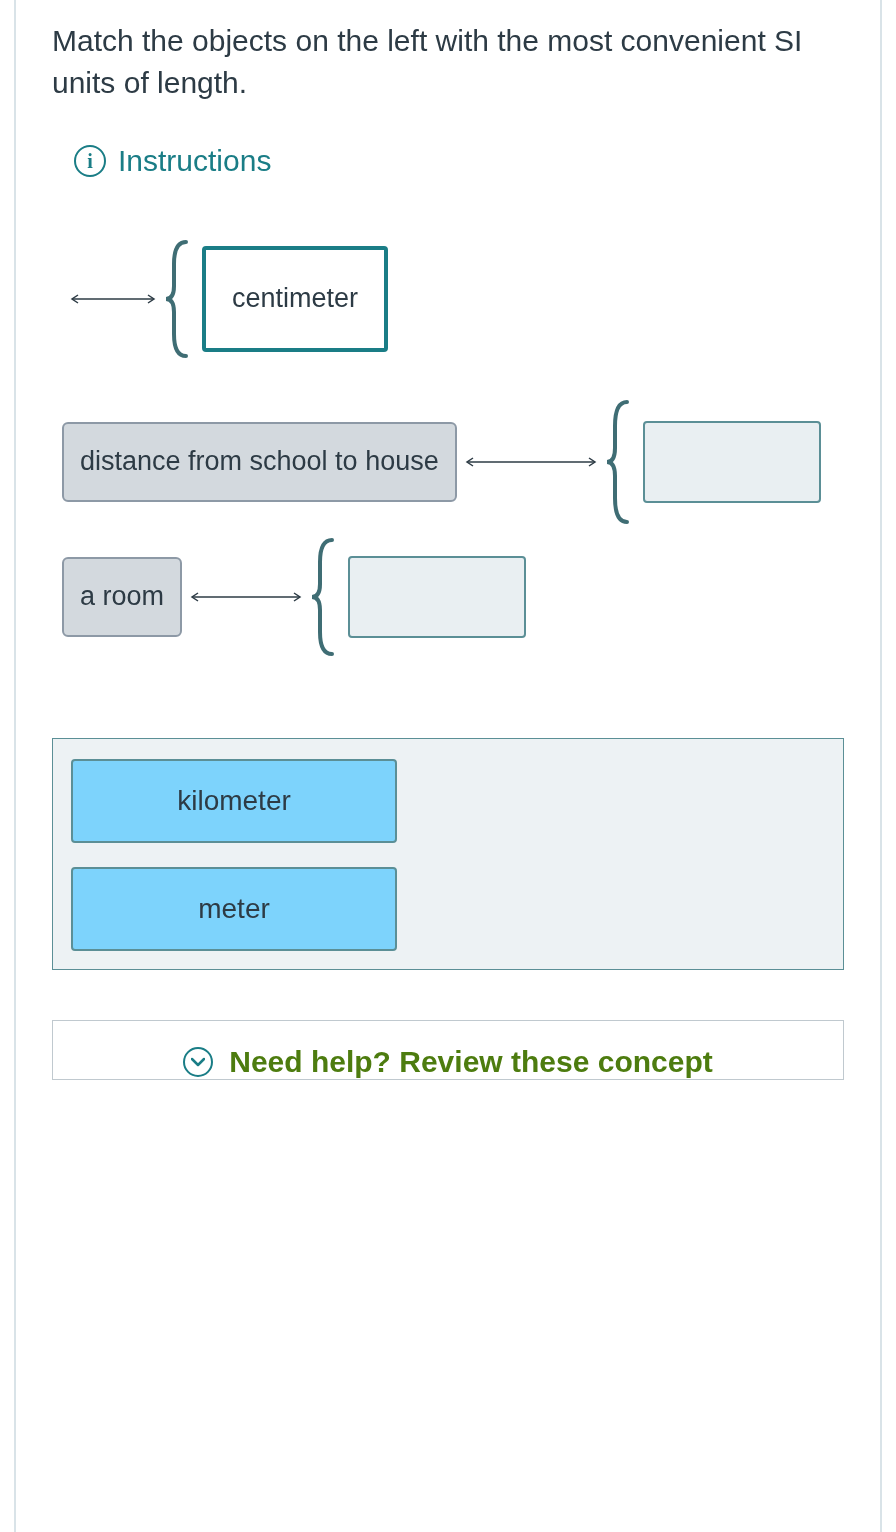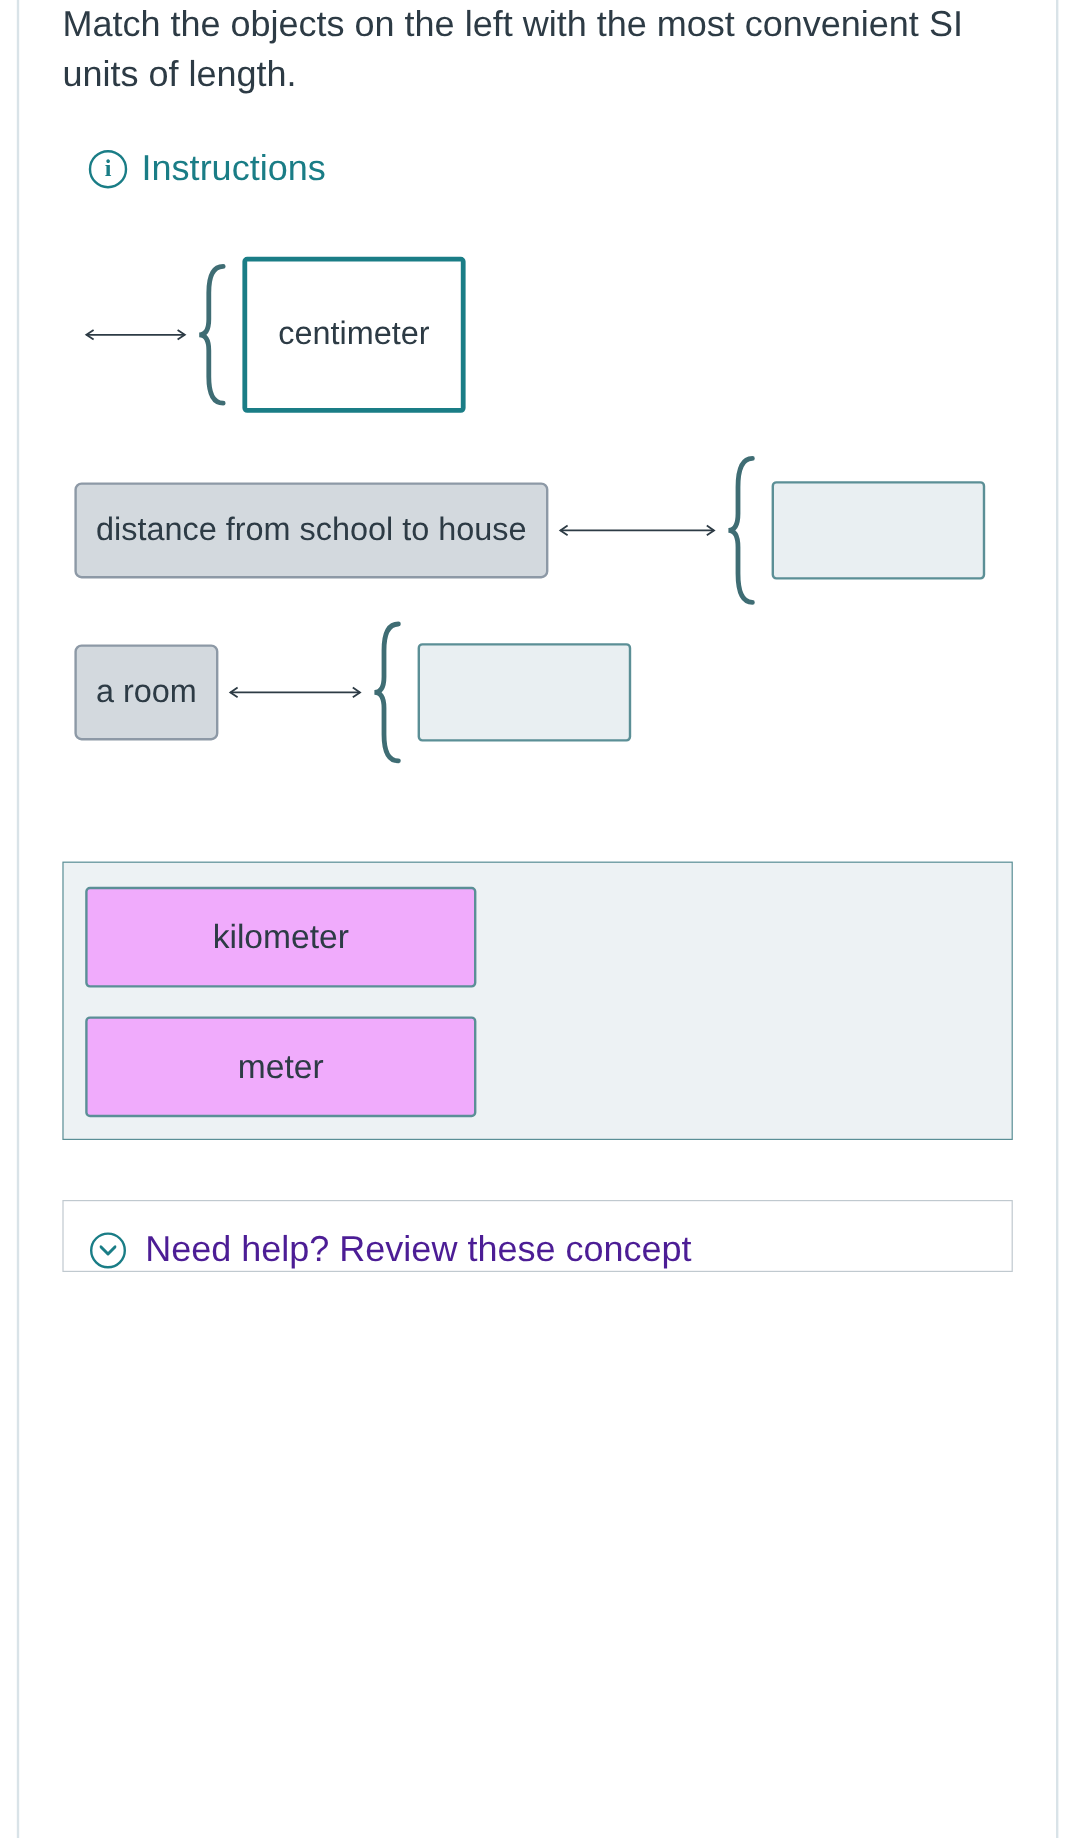--- a/index.html
+++ b/index.html
@@ -16,7 +16,7 @@
     border-right: 2px solid #d9e3e8;
     margin: 0 14px;
     height: 100%;
-    padding-top: 0;
+    padding-top: 20px;
     position: relative;
   }
   .question-text {

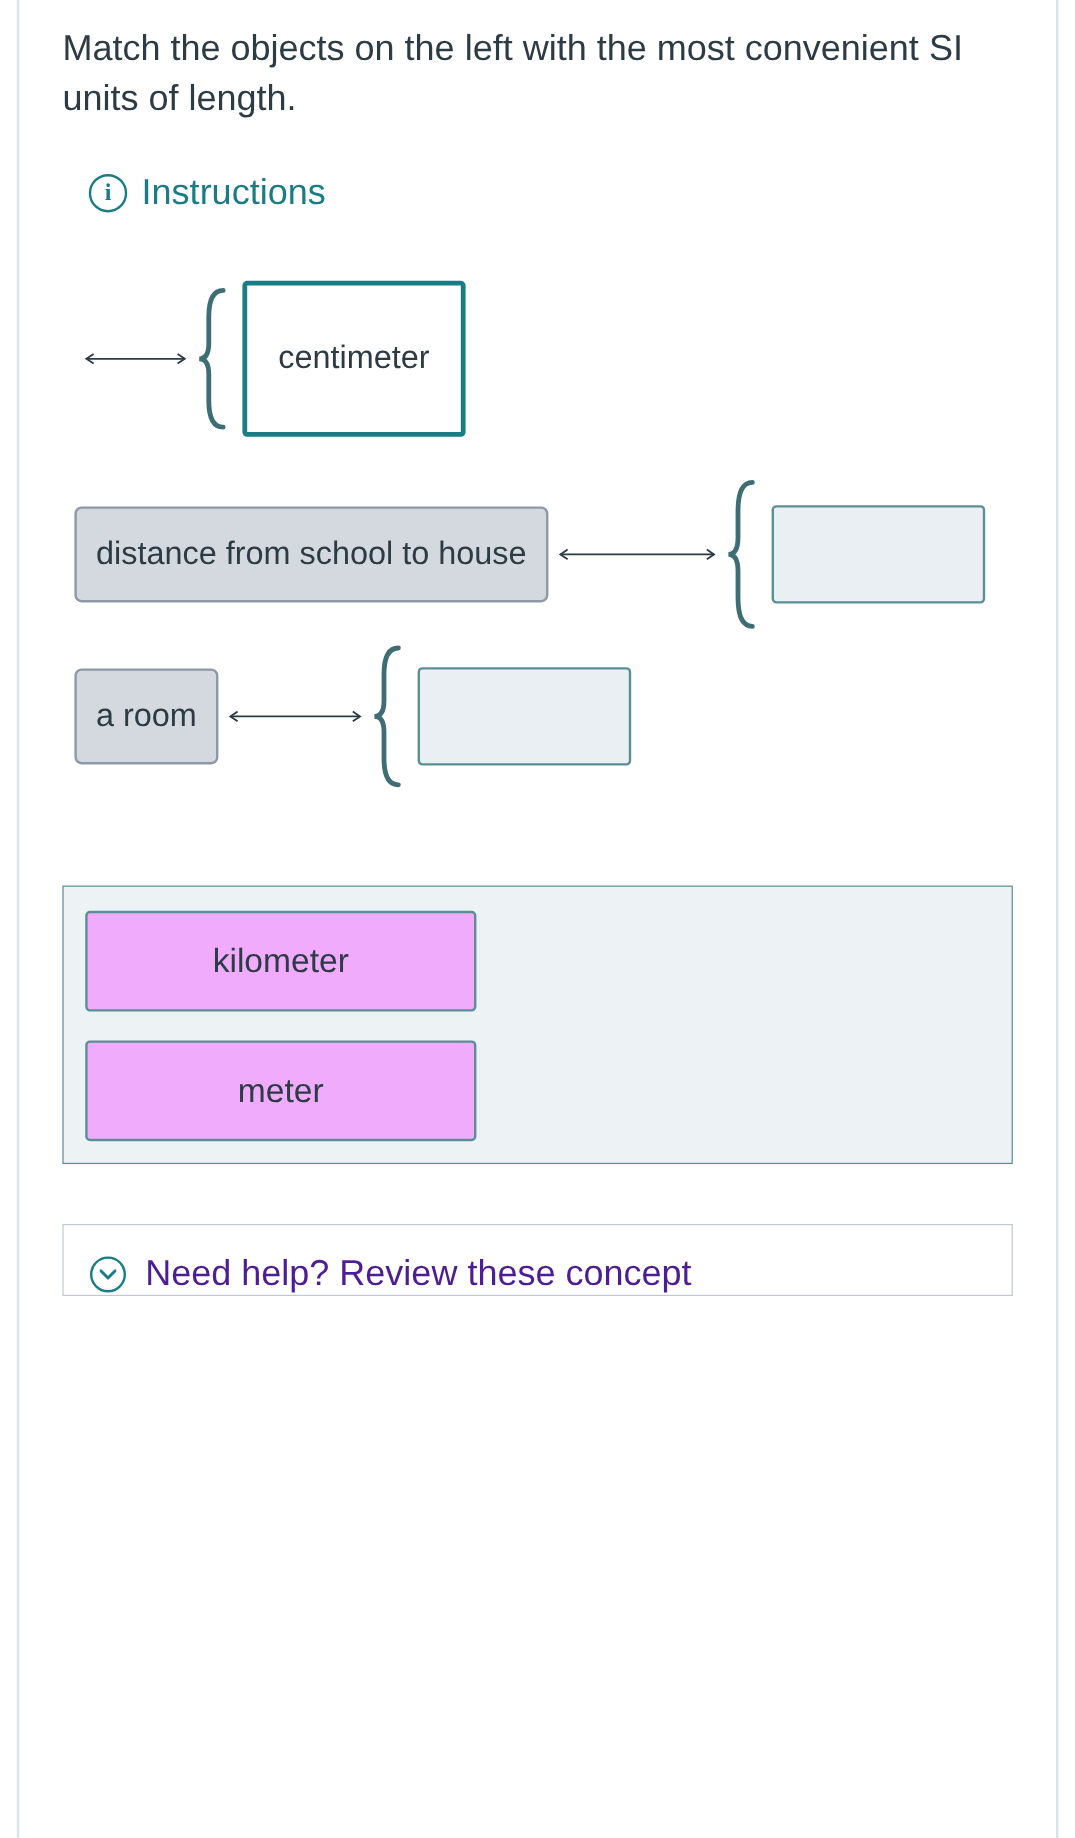--- a/index.html
+++ b/index.html
@@ -100,7 +100,7 @@
   .drop-slot.filled {
     background: #ffffff;
     border: 4px solid #1a7d86;
-    height: 130px;
+    height: 106px;
     width: 186px;
   }
   .drop-slot-text {

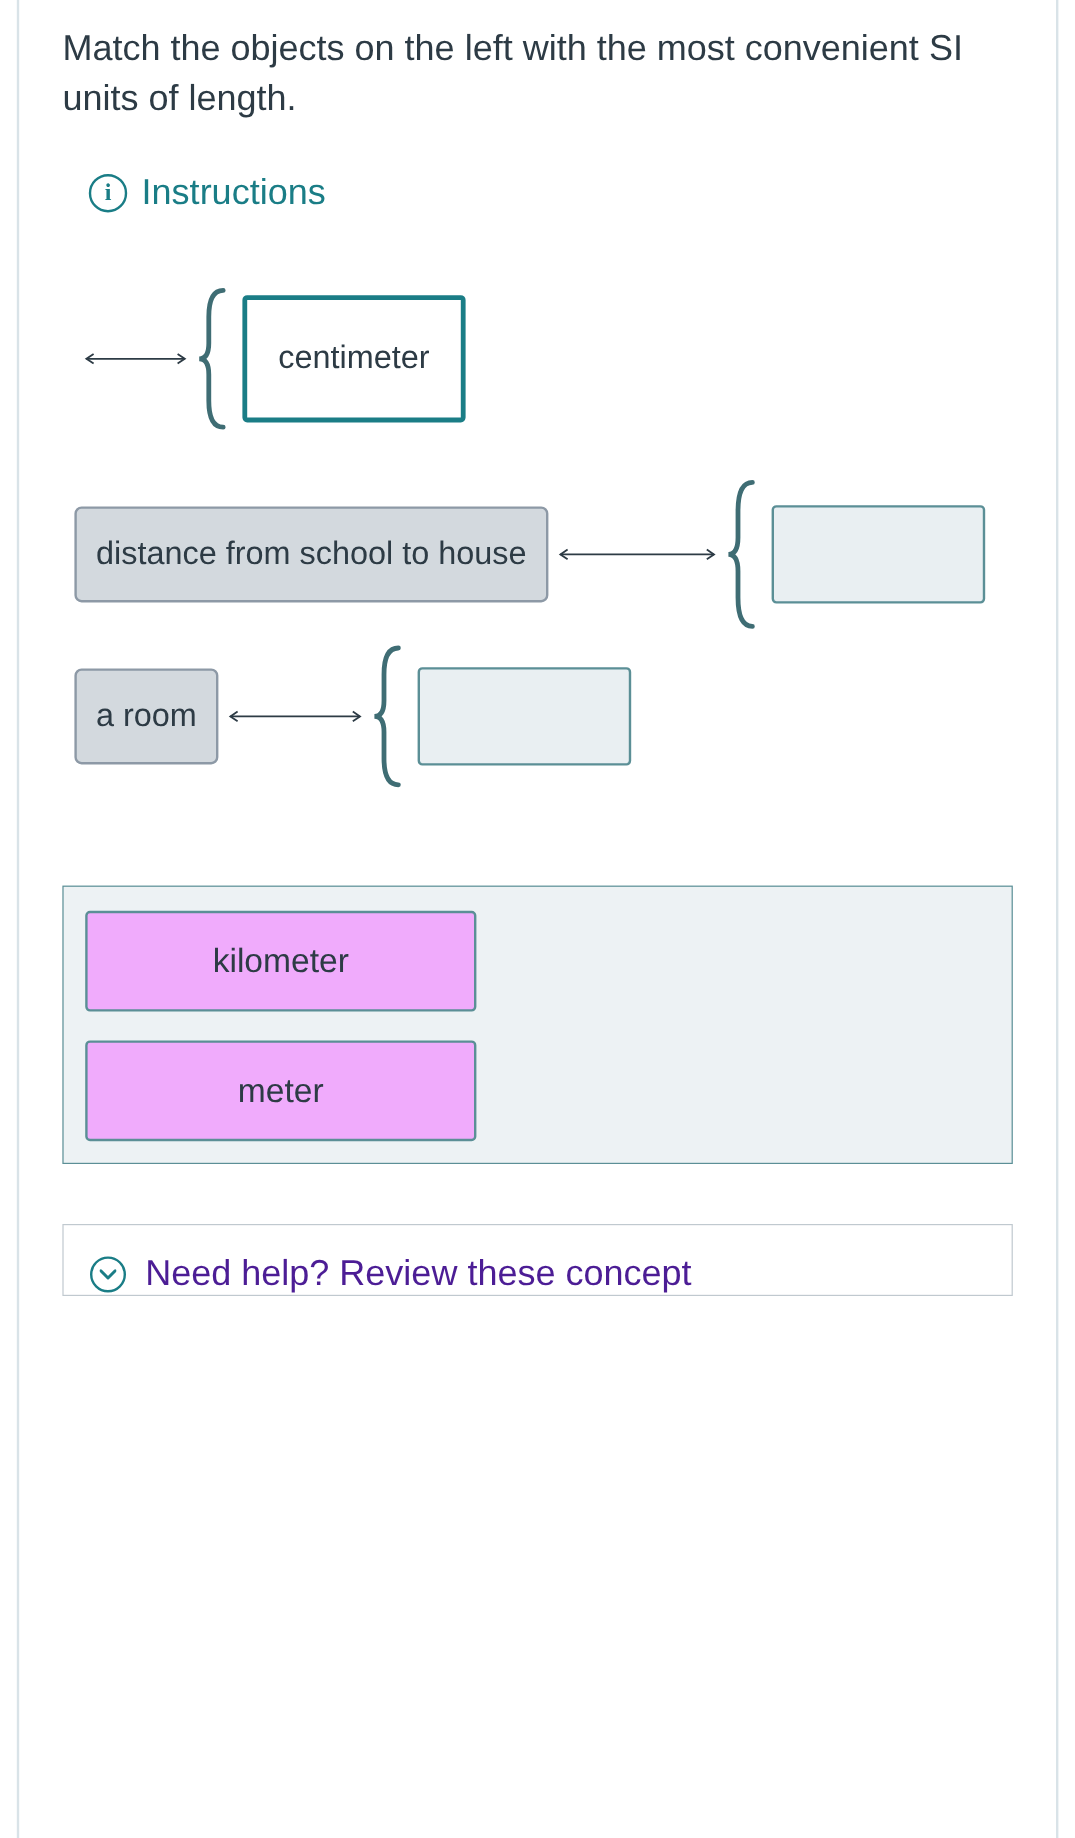--- a/index.html
+++ b/index.html
@@ -118,7 +118,7 @@
     padding: 20px 18px 18px 18px;
   }
   .bank-item {
-    background: #f0abfc;
+    background: #7dd3fc;
     border: 2px solid #5b8f96;
     border-radius: 4px;
     width: 326px;

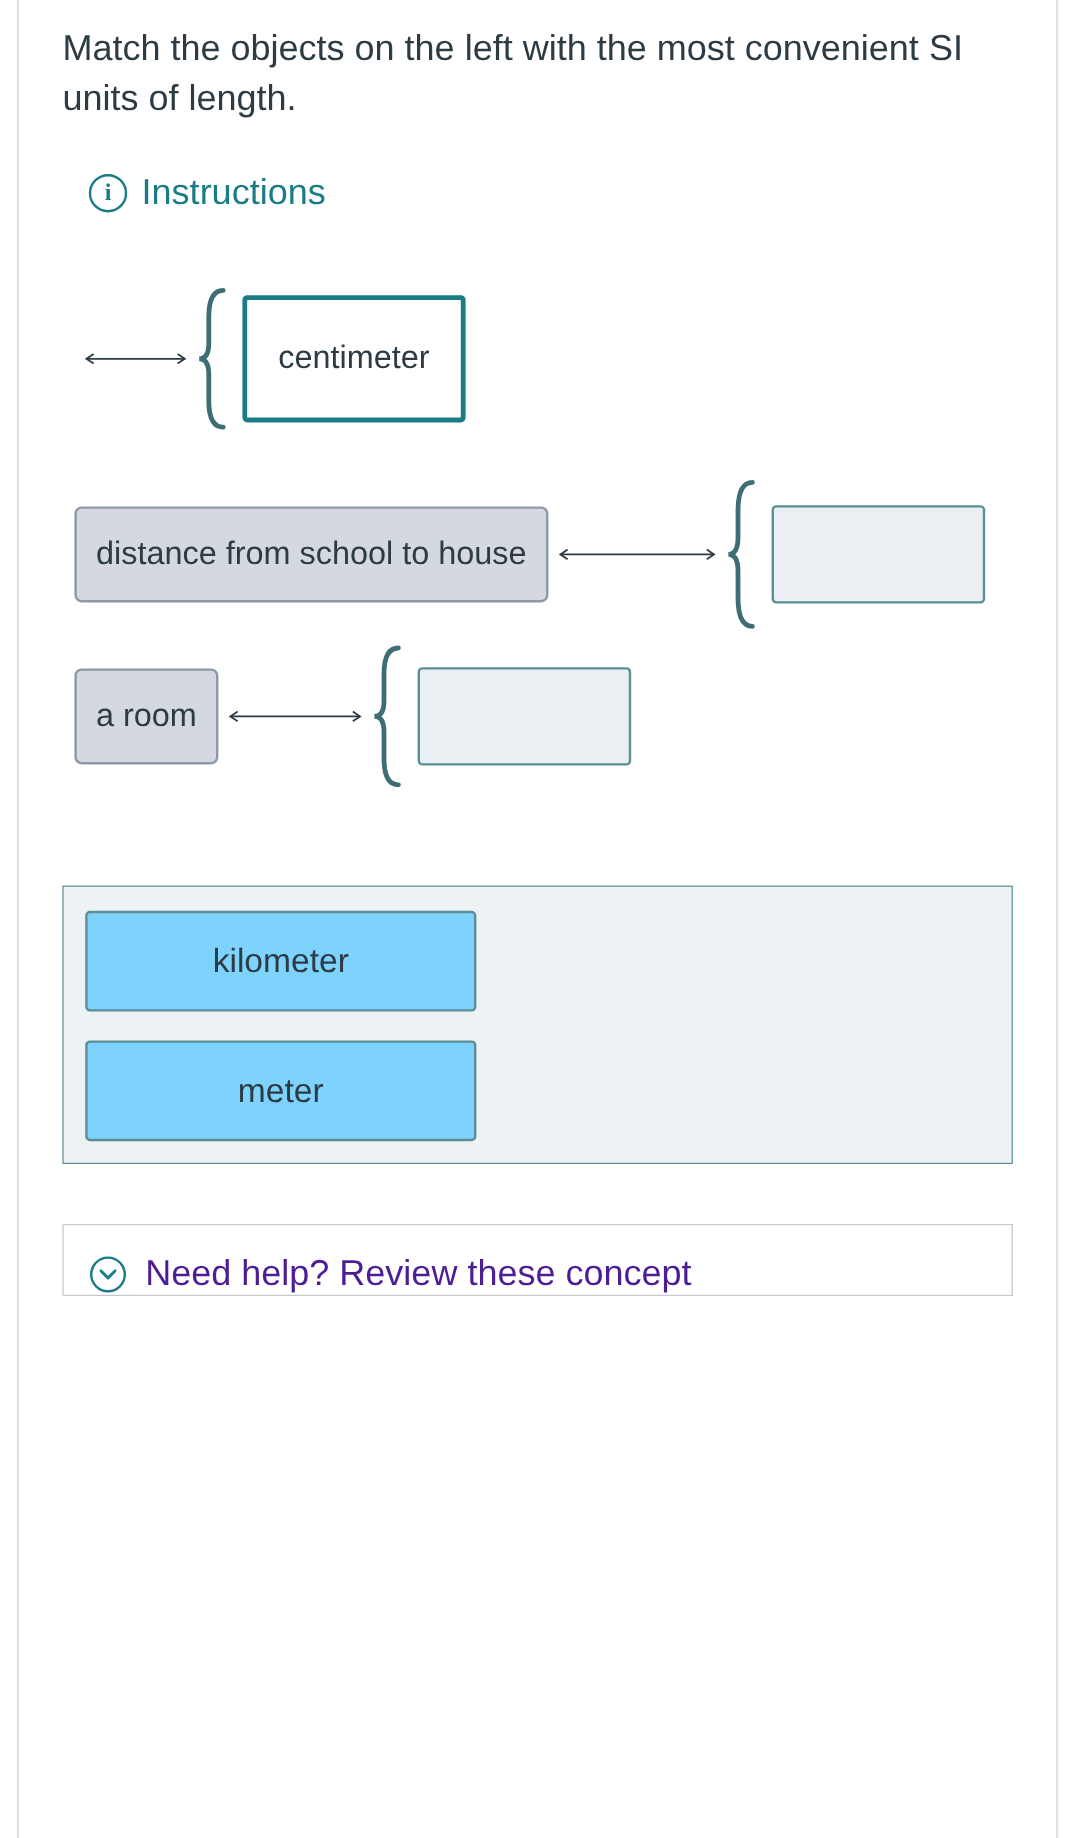--- a/index.html
+++ b/index.html
@@ -139,9 +139,10 @@
     display: flex;
     align-items: center;
     gap: 16px;
-    color: #4c1d95;
+    color: #4d7c0f;
     font-size: 30px;
-    font-weight: 400;
+    font-weight: 700;
+    justify-content: center;
   }
   .chevron-icon {
     width: 30px;

